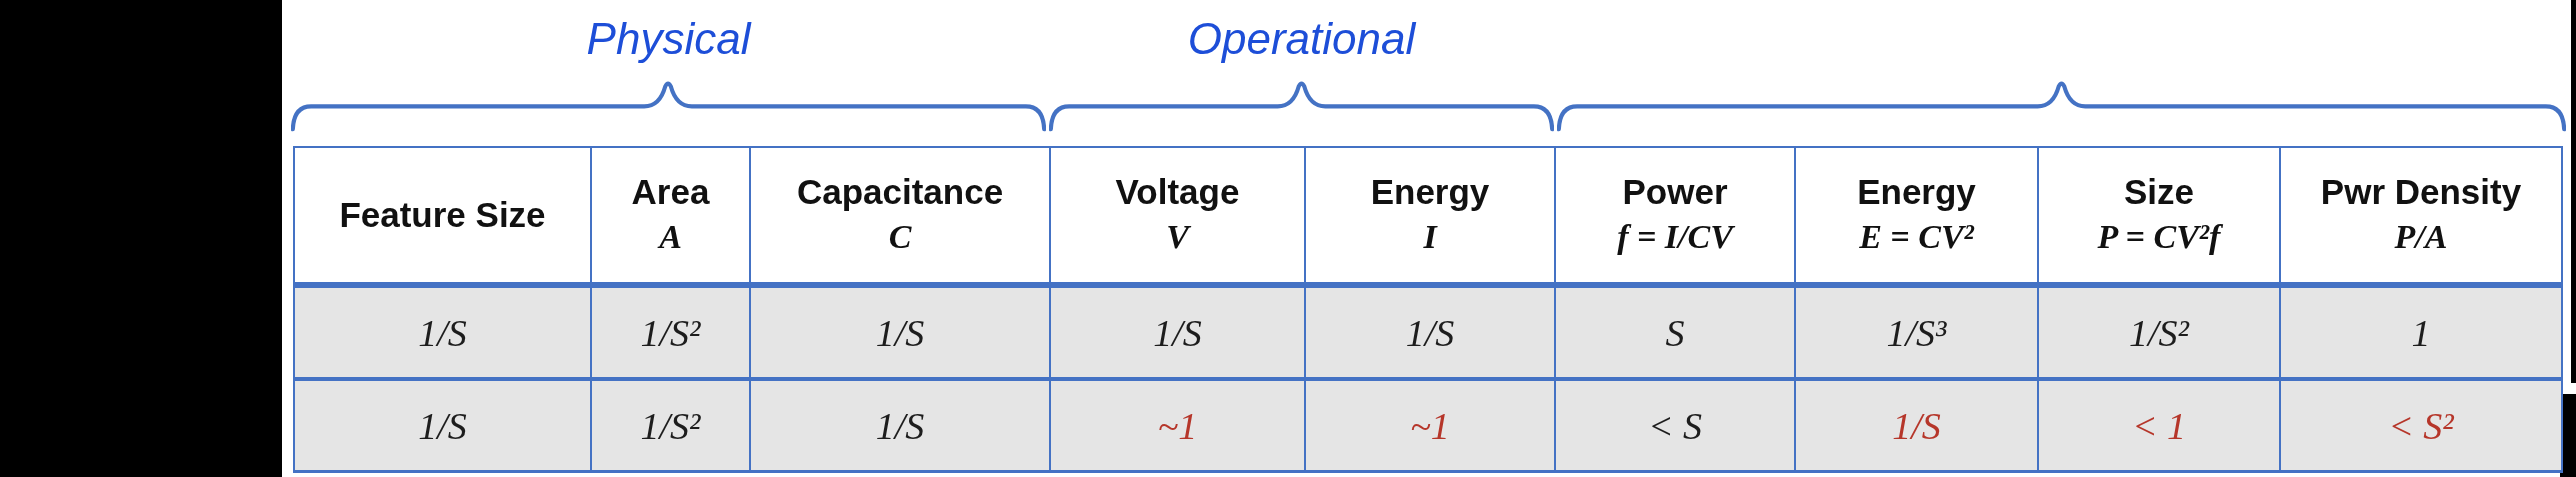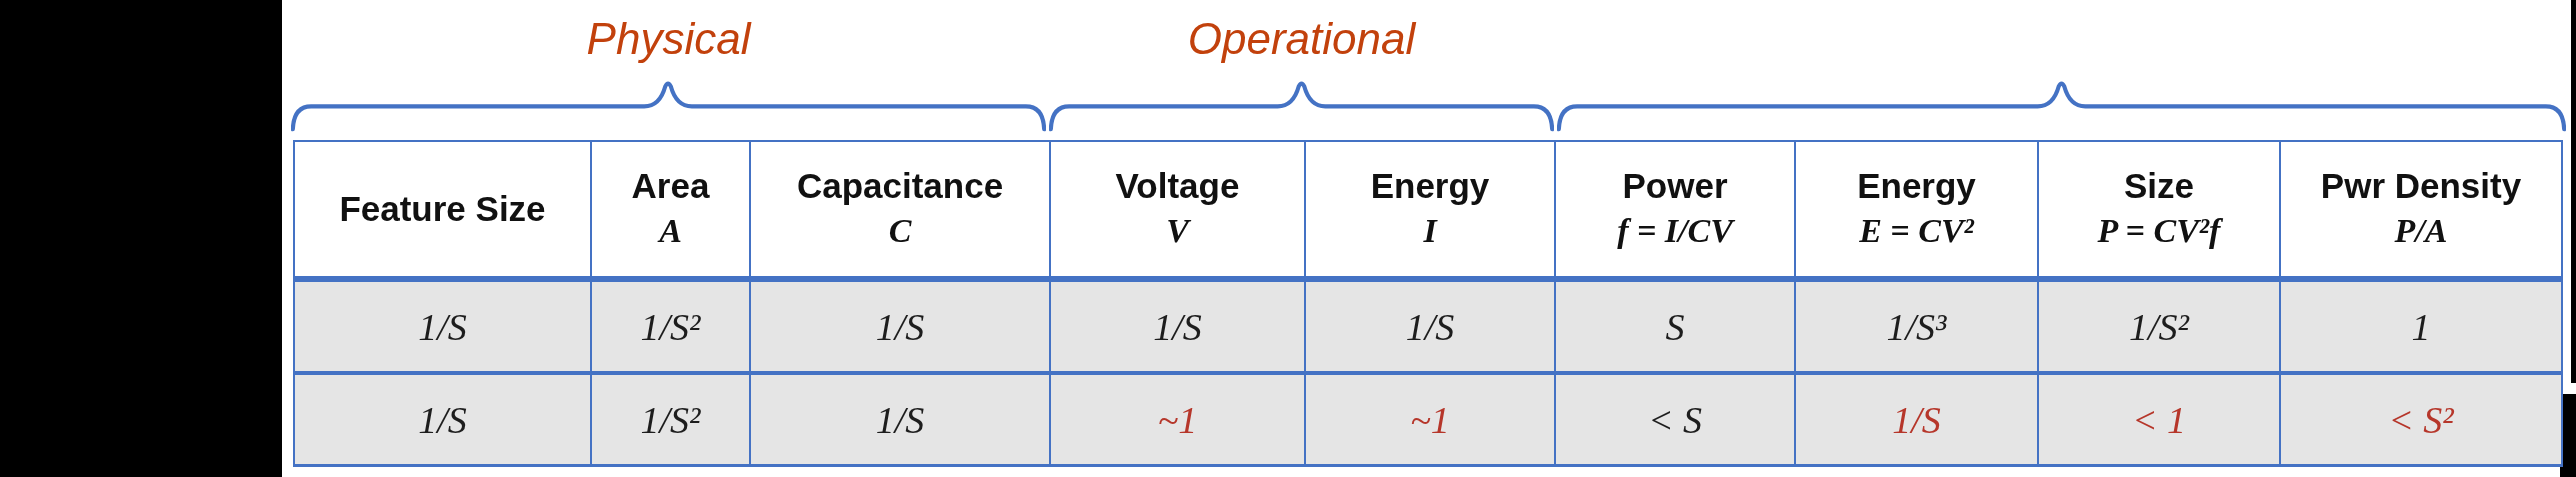--- a/index.html
+++ b/index.html
@@ -18,7 +18,7 @@
     position:absolute; top:7.3px; height:64px;
     display:flex; align-items:center; justify-content:center;
     font-style:italic; font-weight:400; font-size:44px; line-height:64px;
-    color:#c2410c;
+    color:#1d4ed8;
   }
   .brace { position:absolute; top:79px; height:53px; }
   .brace path { stroke:#4472C4; stroke-width:4.5; fill:none; stroke-linecap:round; }

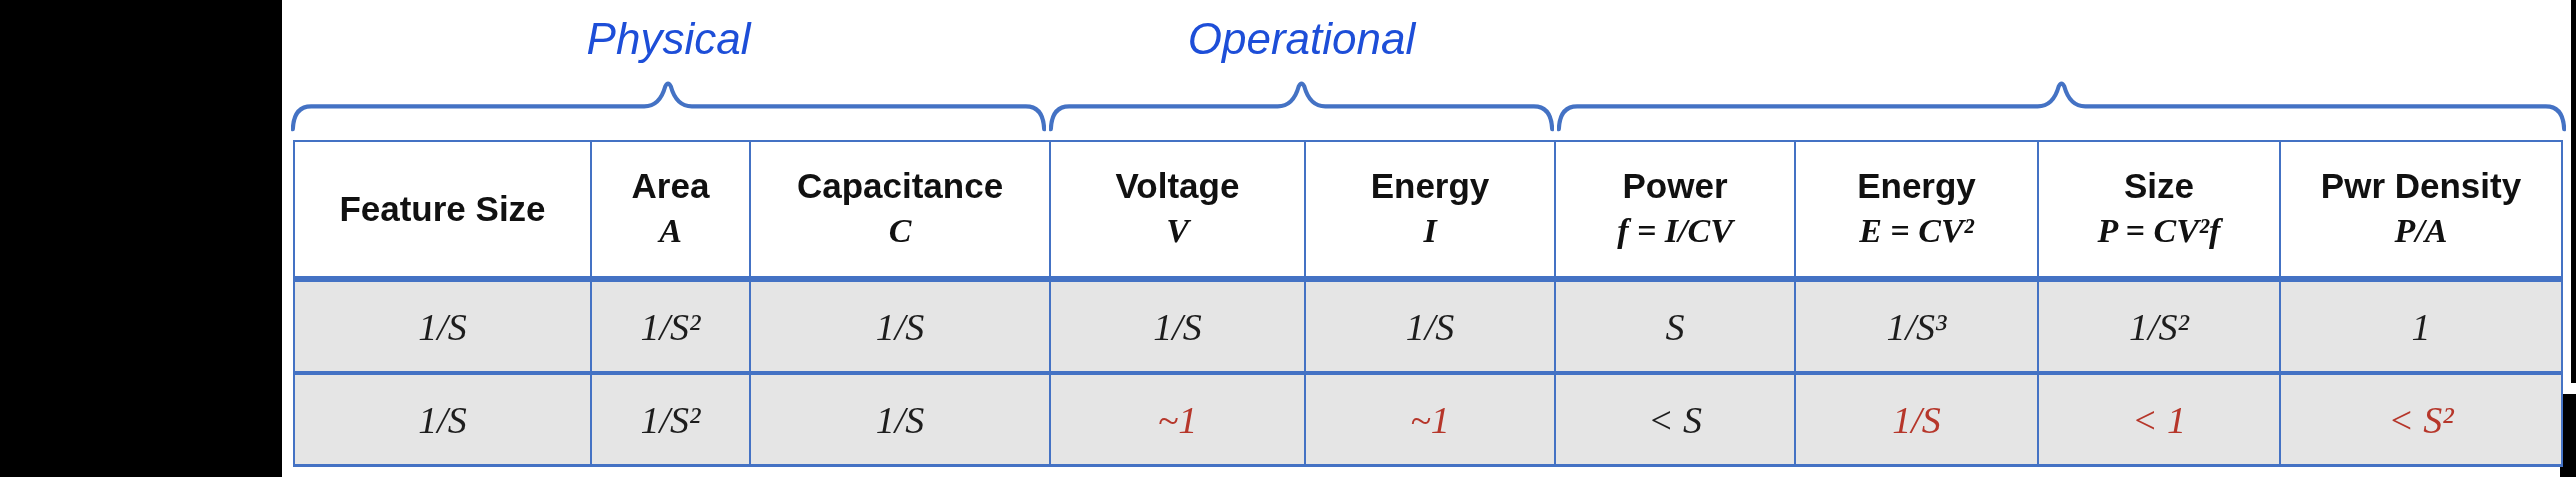--- a/index.html
+++ b/index.html
@@ -32,7 +32,7 @@
 
   
   table.scaling {
-    position:absolute; left:293px; top:140px;
+    position:absolute; left:293px; top:146px;
     width:2268px; table-layout:fixed; border-collapse:collapse;
   }
   table.scaling th, table.scaling td {

